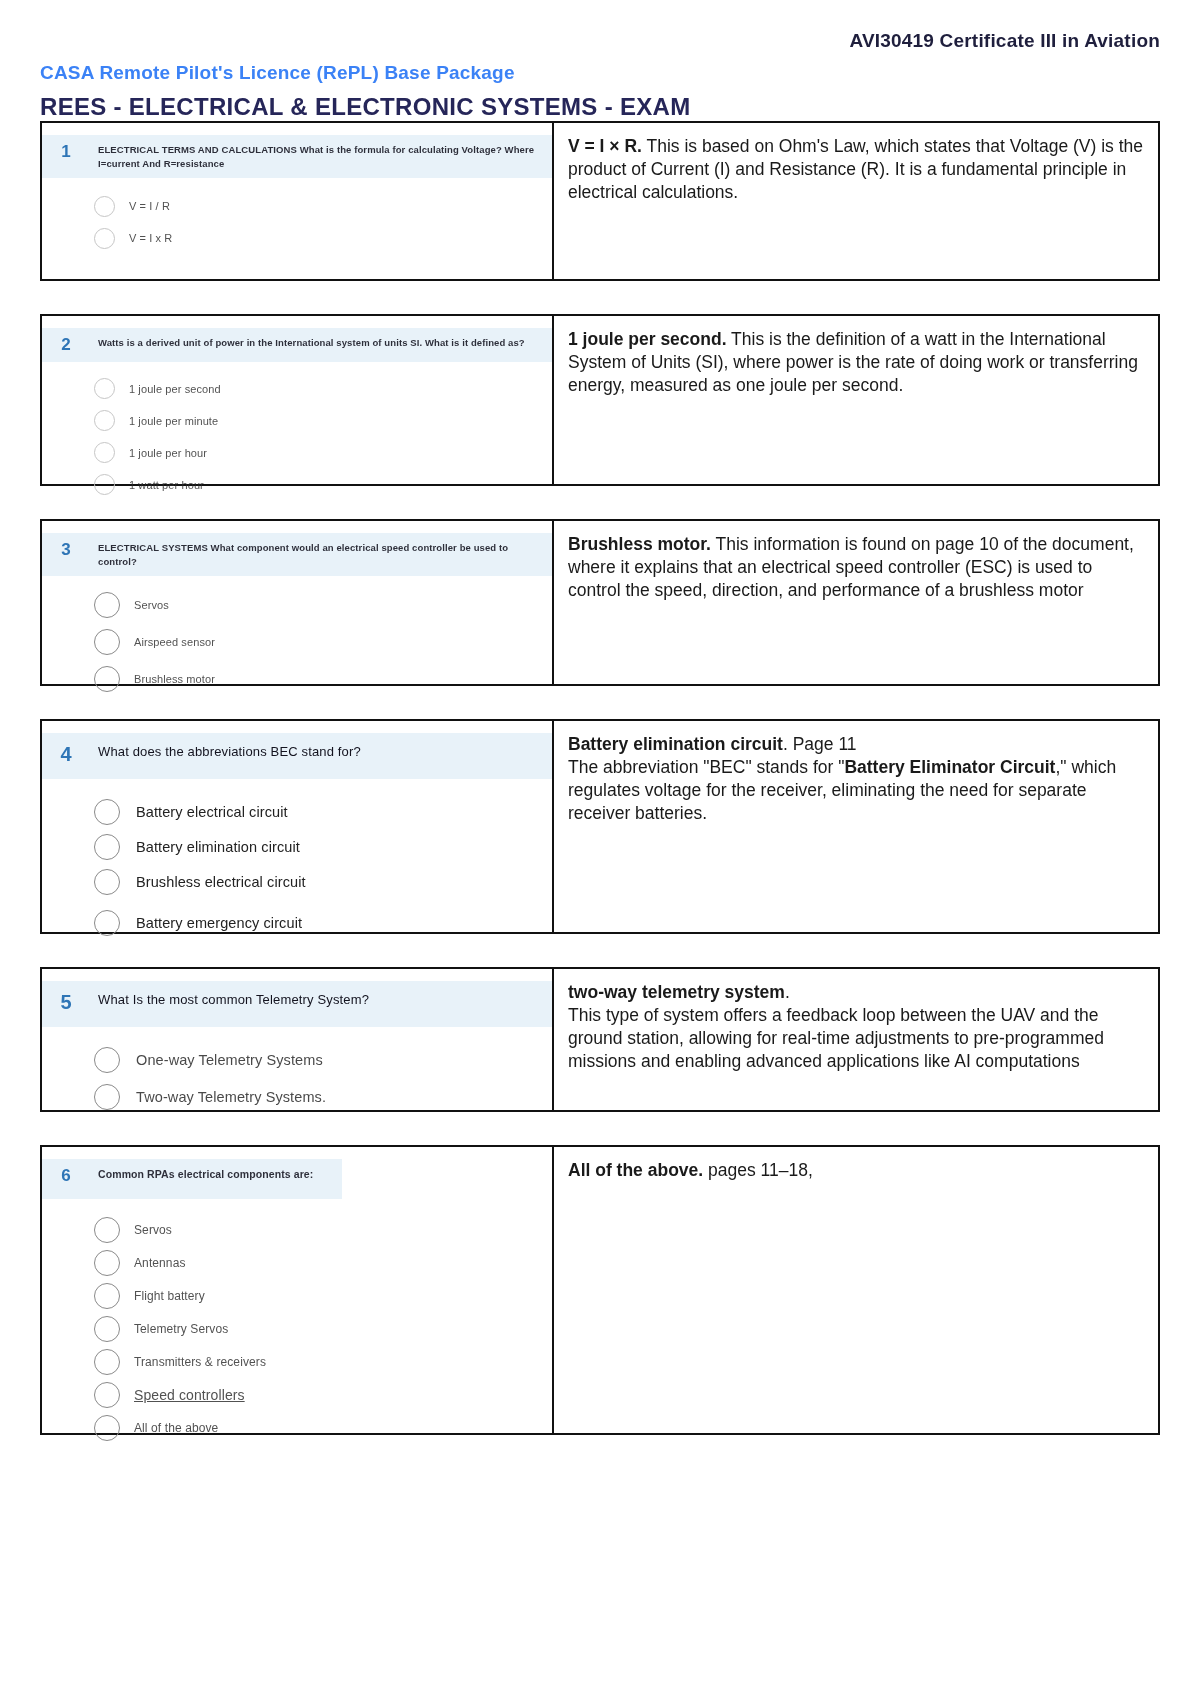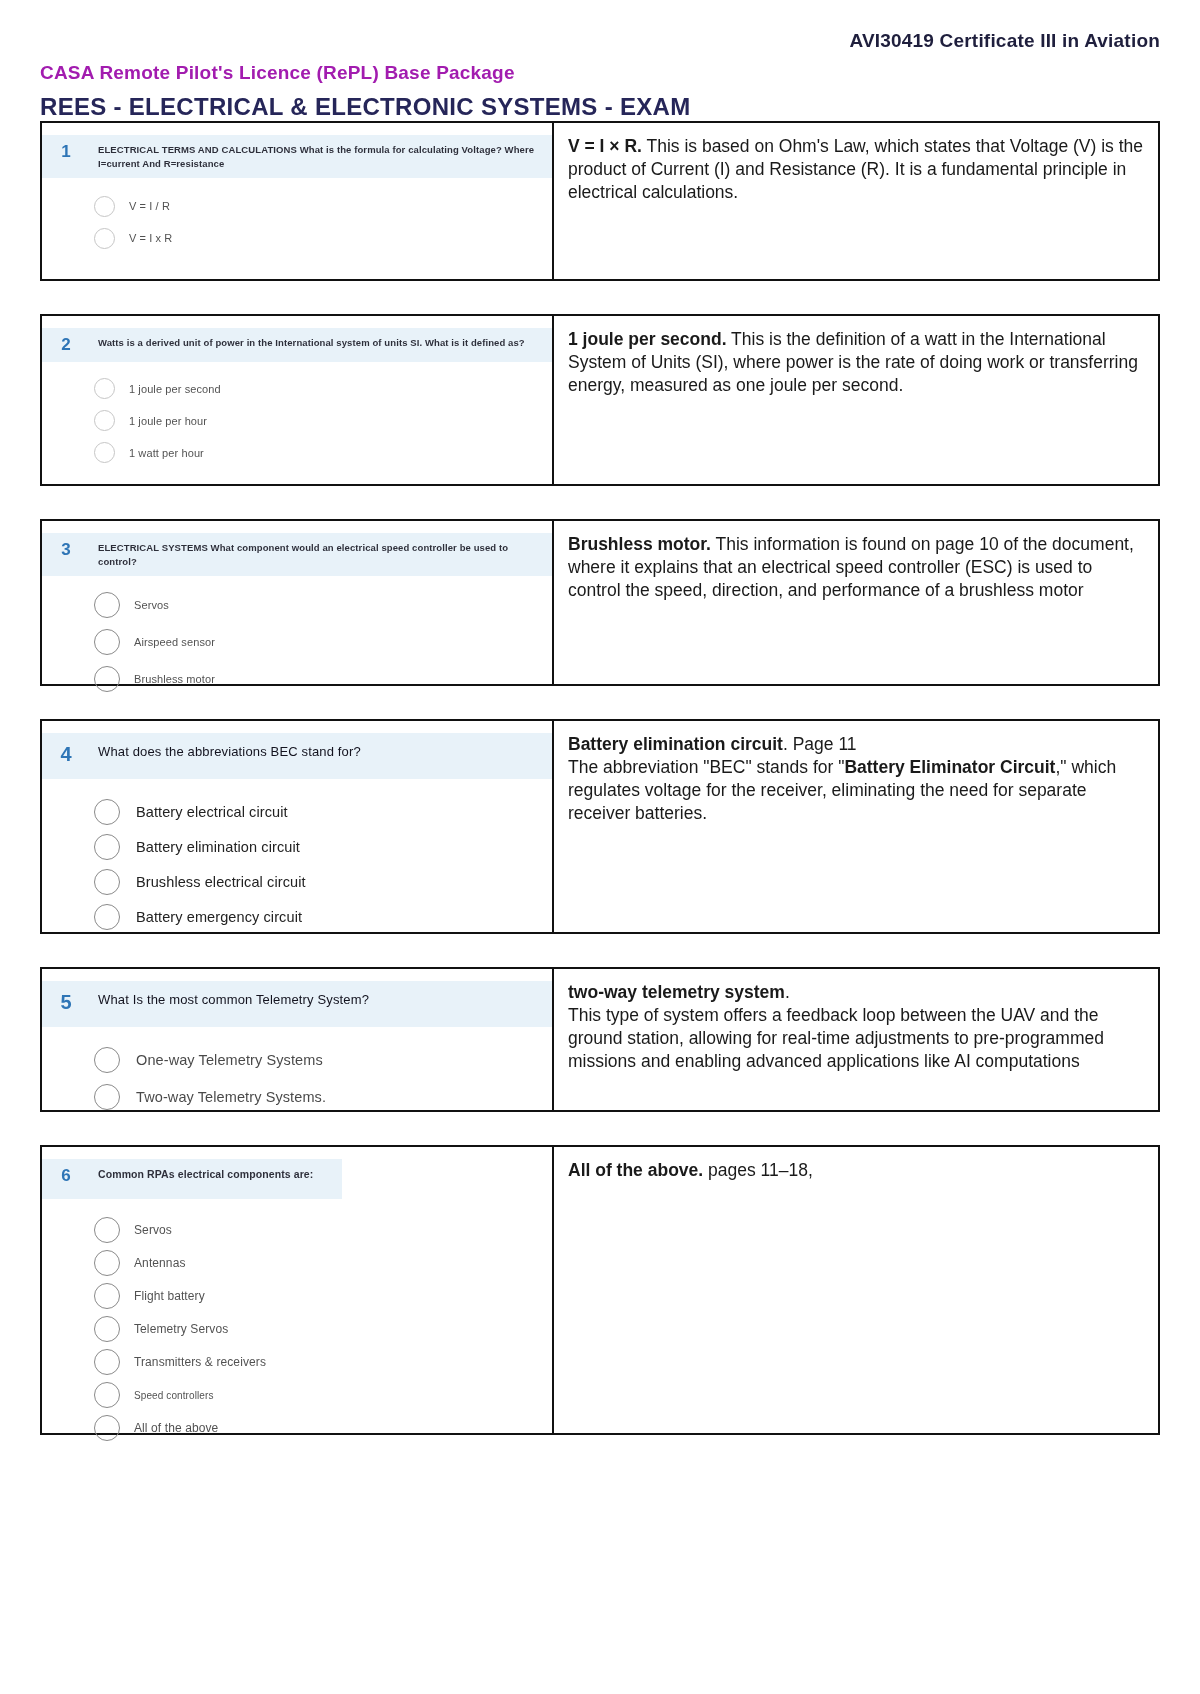--- a/index.html
+++ b/index.html
@@ -31,7 +31,7 @@
   .hdr-line2 {
     font-size: 19px;
     font-weight: bold;
-    color: #a21caf;
+    color: #3b82f6;
     letter-spacing: 0.2px;
     margin-top: 10px;
   }

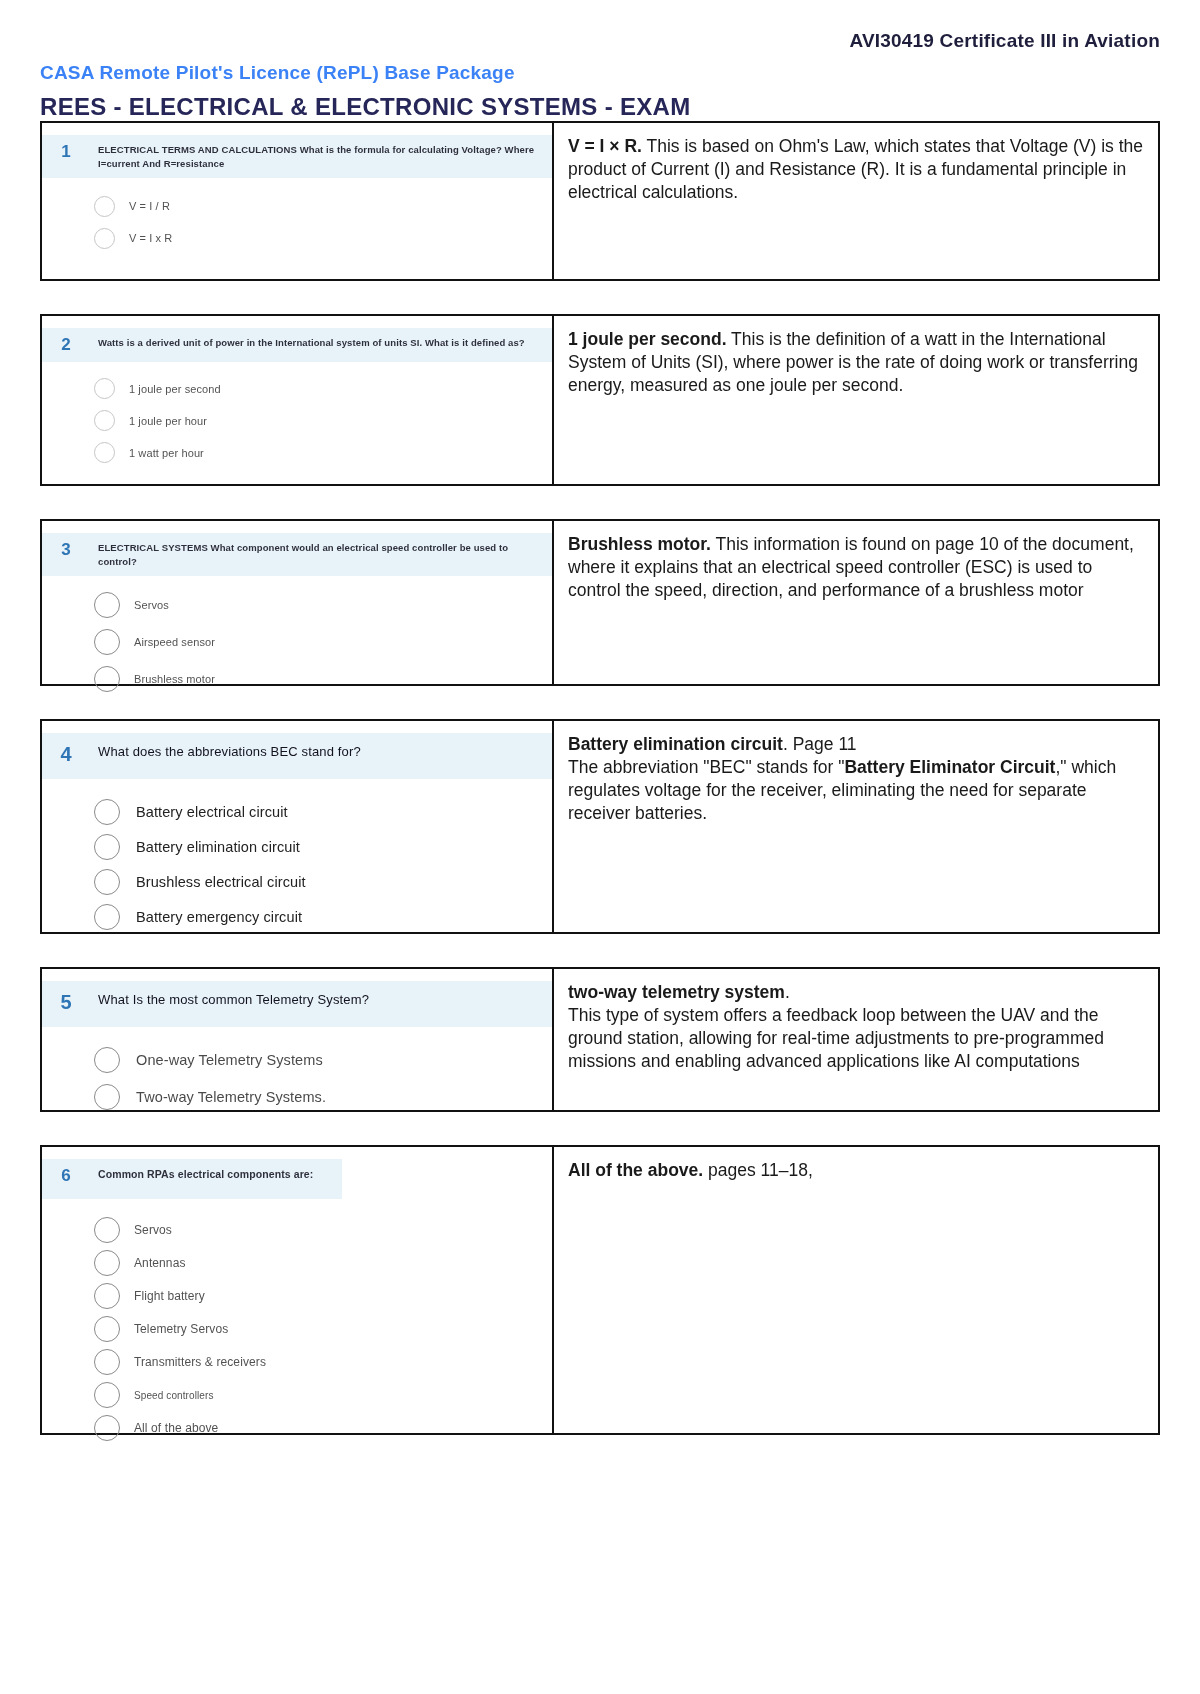--- a/index.html
+++ b/index.html
@@ -199,6 +199,10 @@
         </div>
         <div class="opt">
           <span class="radio"></span>
+          <span class="optlabel faded">1 joule per minute</span>
+        </div>
+        <div class="opt">
+          <span class="radio"></span>
           <span class="optlabel faded">1 joule per hour</span>
         </div>
         <div class="opt">

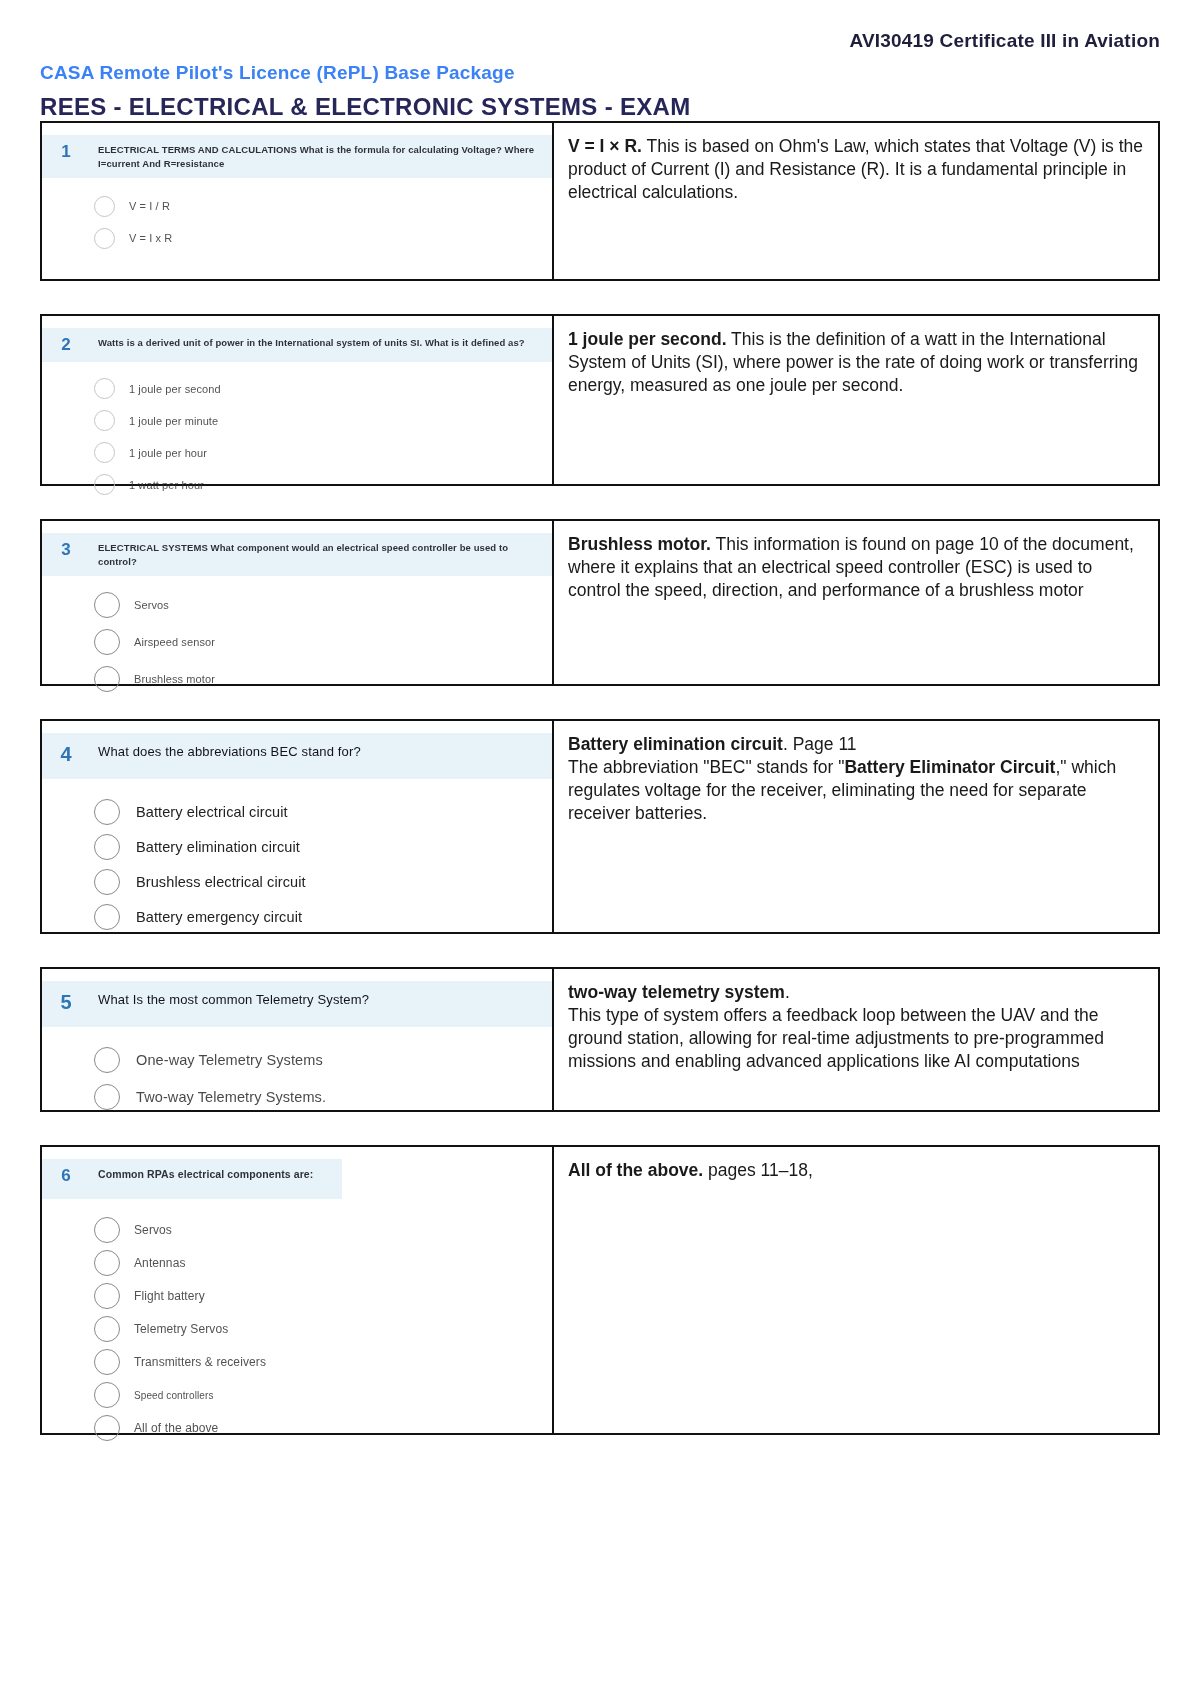--- a/index.html
+++ b/index.html
@@ -259,7 +259,7 @@
           <span class="radio lg"></span>
           <span class="optlabel lg">Battery elimination circuit</span>
         </div>
-        <div class="opt" style="margin-bottom:9px;">
+        <div class="opt" style="margin-bottom:15px;">
           <span class="radio lg"></span>
           <span class="optlabel lg">Brushless electrical circuit</span>
         </div>

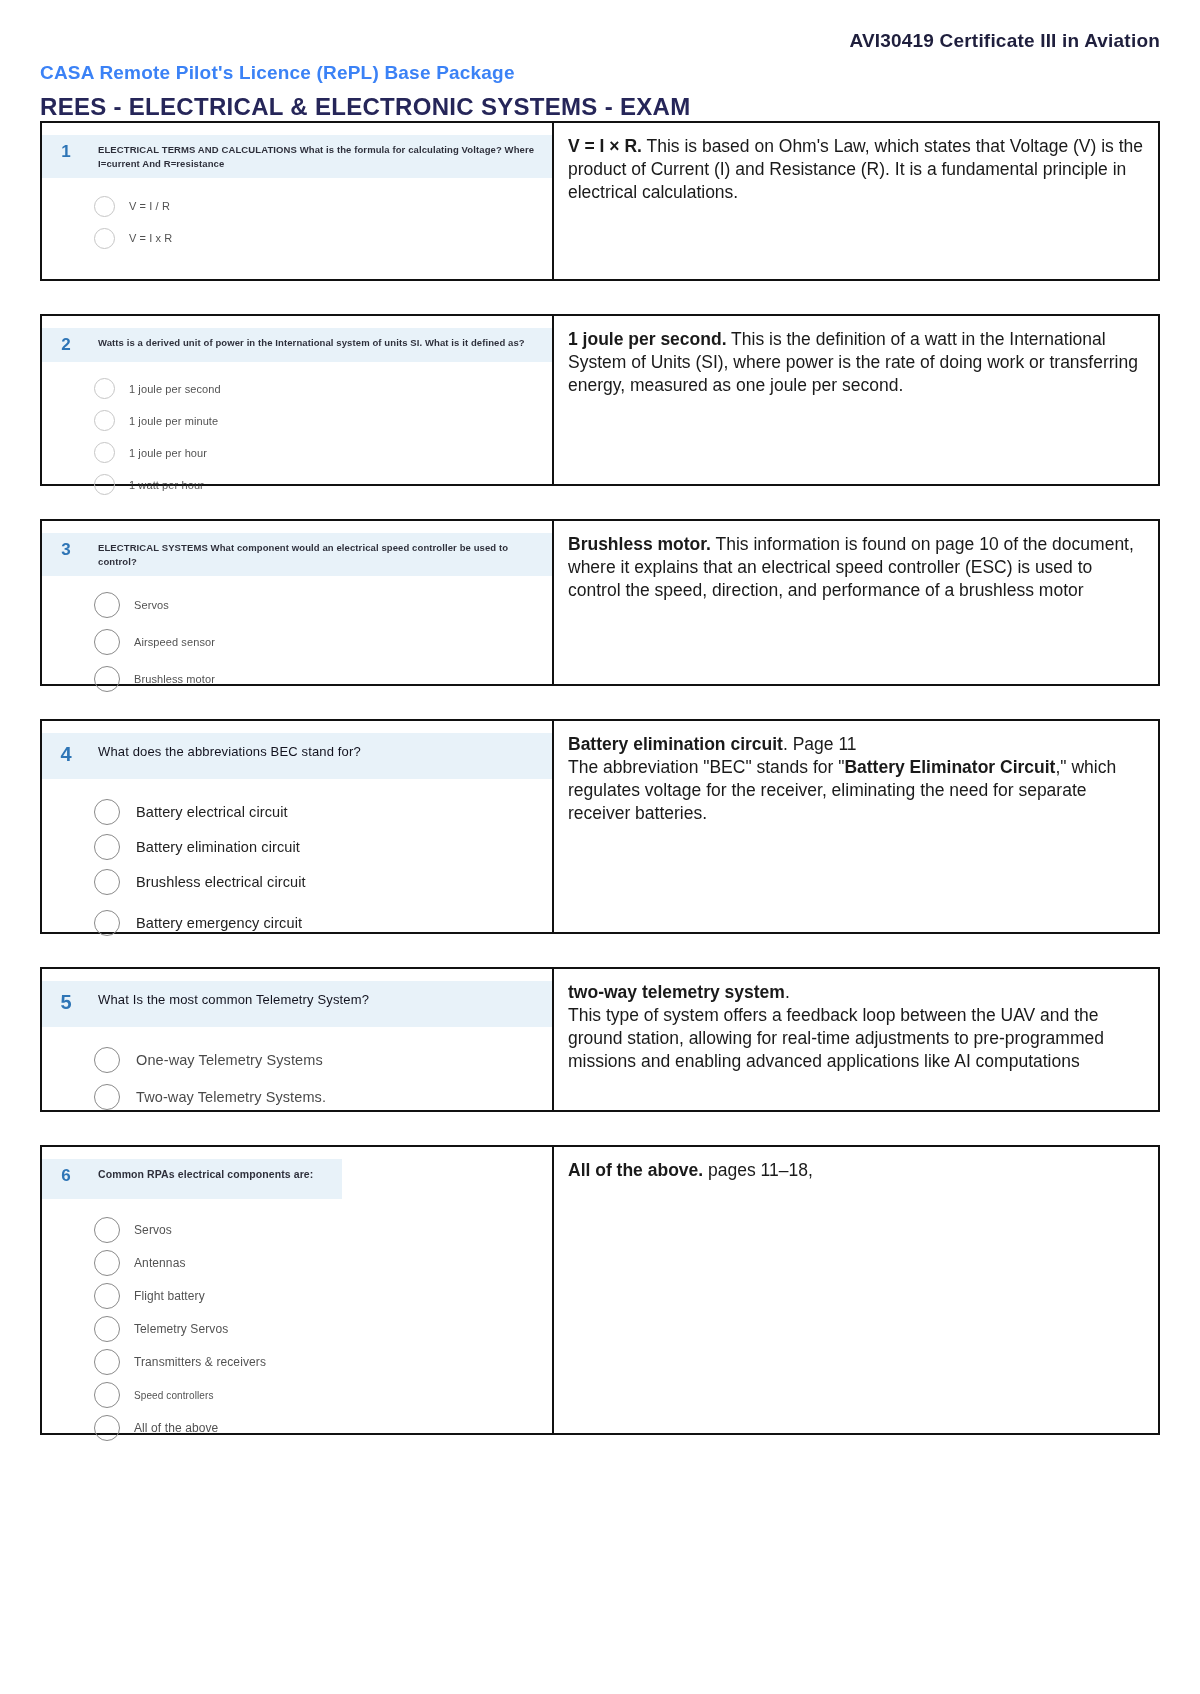--- a/index.html
+++ b/index.html
@@ -327,7 +327,7 @@
         </div>
         <div class="opt" style="margin-bottom:7px;">
           <span class="radio lg"></span>
-          <span class="optlabel faded" style="font-size:10px;">Speed controllers</span>
+          <span class="optlabel faded" style="font-size:14px;text-decoration:underline;">Speed controllers</span>
         </div>
         <div class="opt">
           <span class="radio lg"></span>

